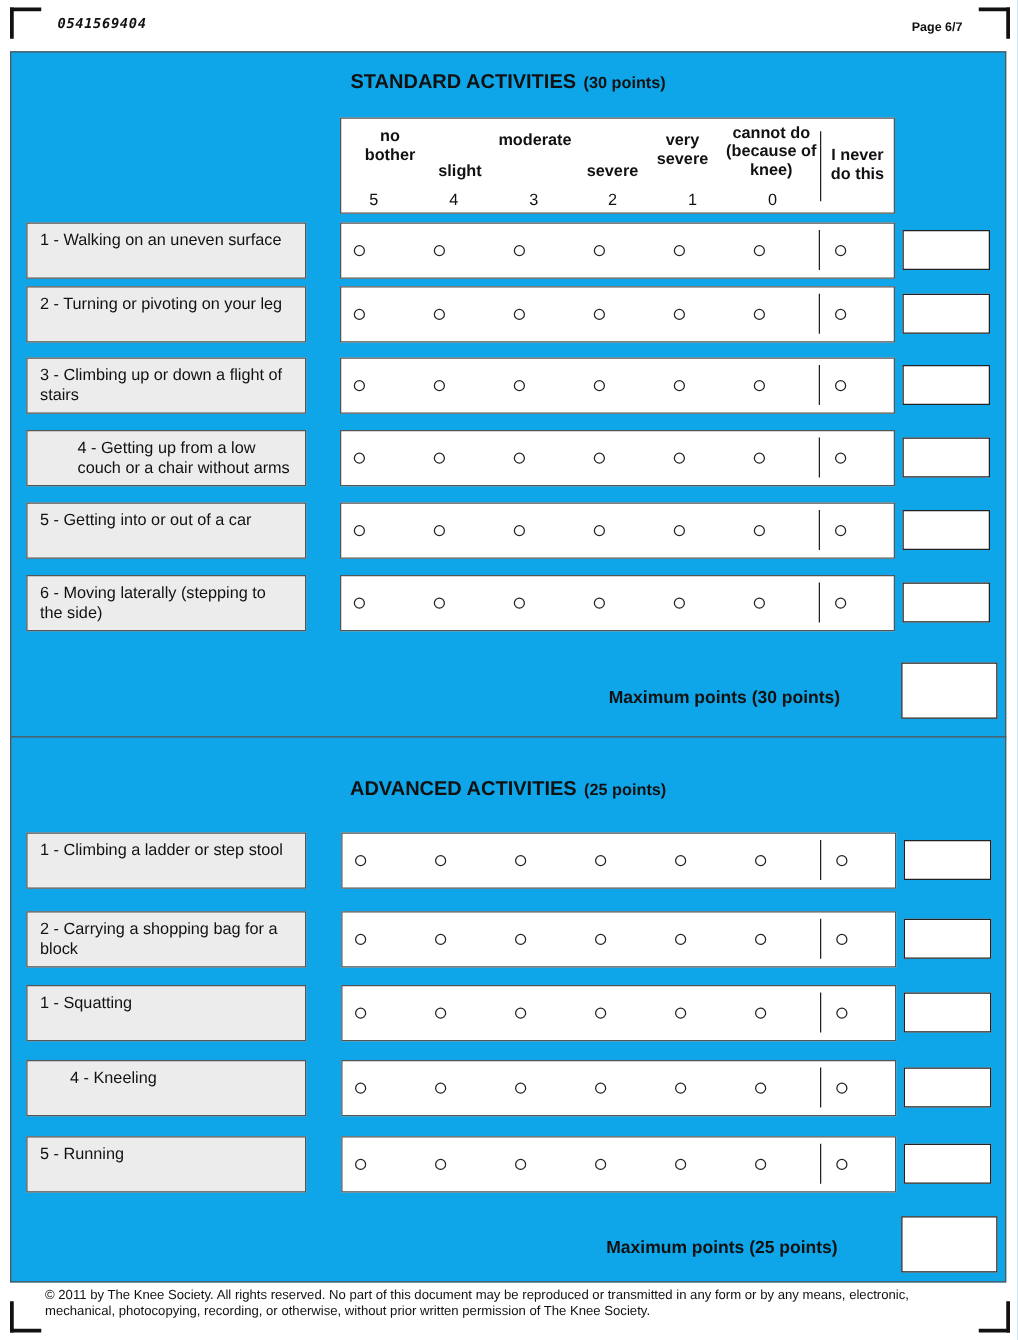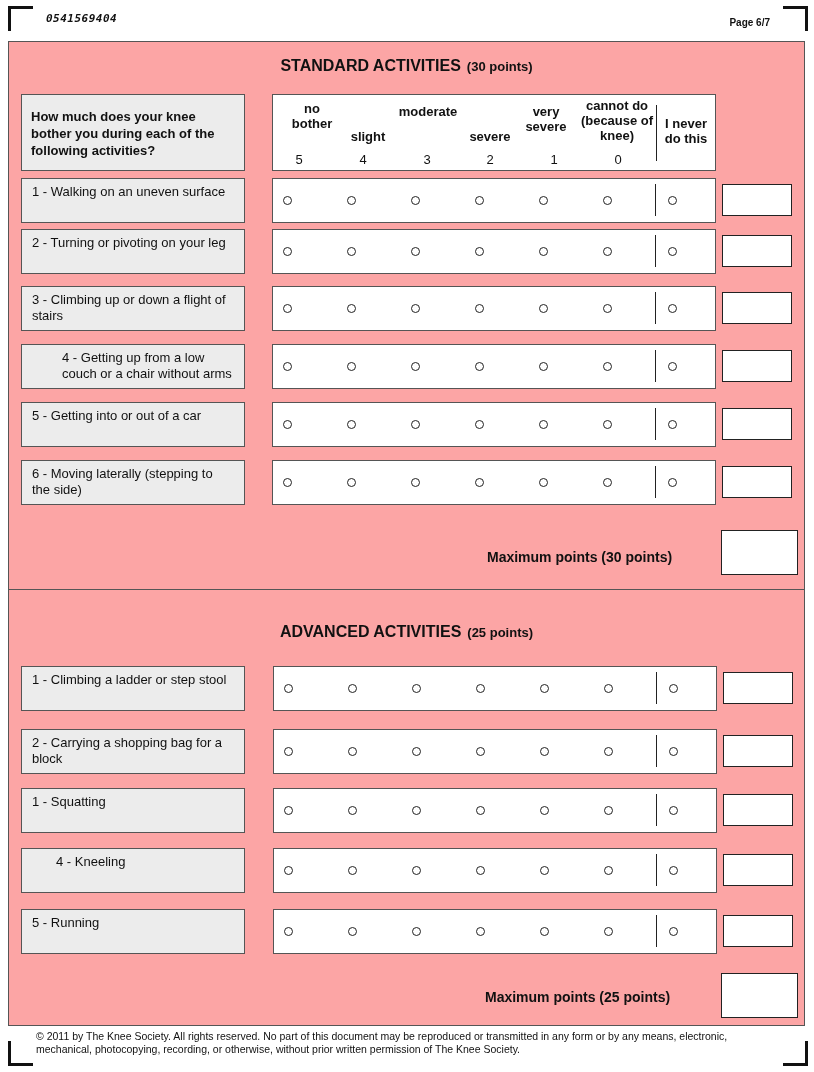--- a/index.html
+++ b/index.html
@@ -13,7 +13,7 @@
   .doc-id { position:absolute; left:46px; top:12px; font-family:"DejaVu Sans Mono", monospace;
             font-style:italic; font-weight:bold; font-size:11px; letter-spacing:0.5px; }
   .page-num { position:absolute; right:44px; top:17px; font-size:10px; font-weight:bold; }
-  .panel { position:absolute; left:8px; width:797px; background:#fca5a5;
+  .panel { position:absolute; left:8px; width:797px; background:#0ea5e9;
            border:1px solid #555; box-sizing:border-box; }
   .panel-std { top:41px; height:549px; }
   .panel-adv { top:589px; height:437px; }

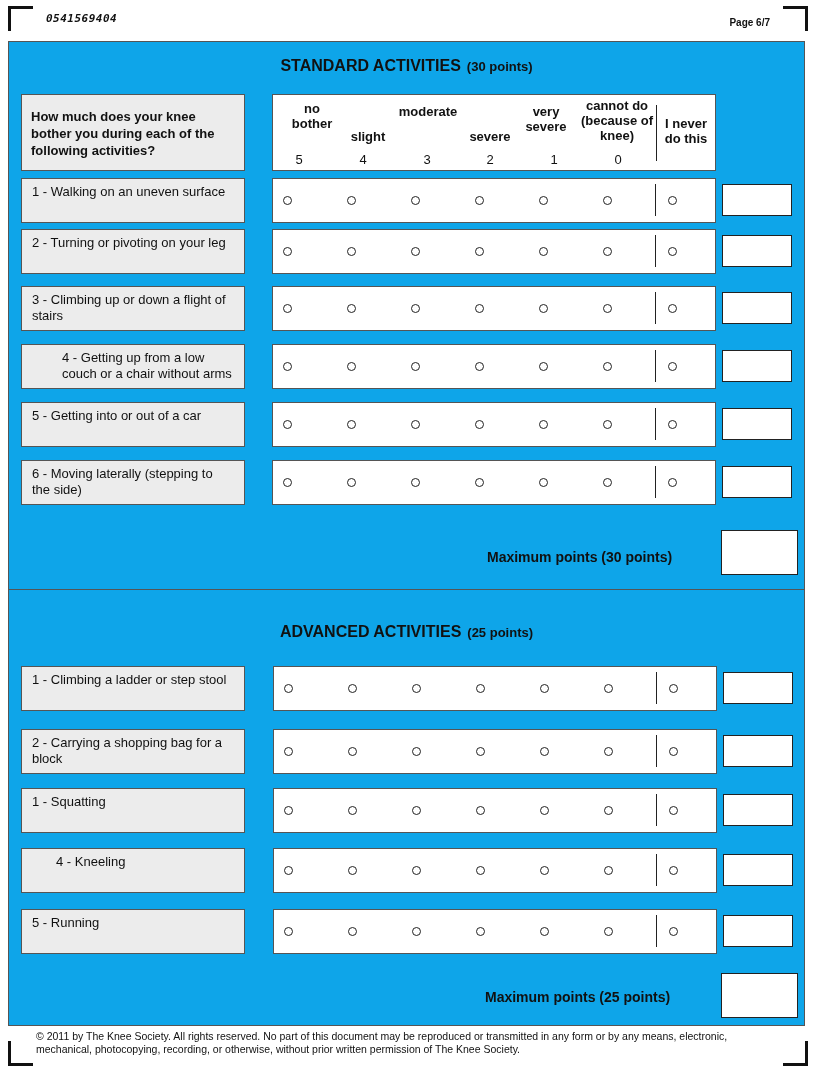--- a/index.html
+++ b/index.html
@@ -51,7 +51,6 @@
     <span>STANDARD  ACTIVITIES</span><span class="pts">(30 points)</span>
   </div>
 
-  <div class="q-box header-q" style="top:52px; height:77px;">How much does your knee bother you during each of the following activities?</div>
 
   <div class="scale-head">
     <div class="lbl" style="left:14px; top:6px; width:50px;">no bother</div>

